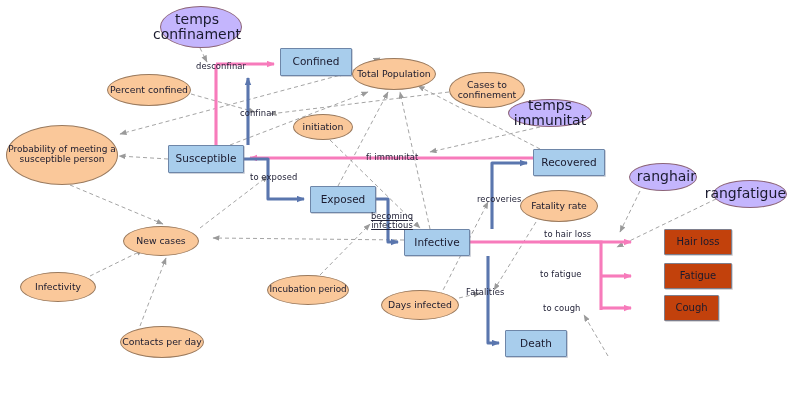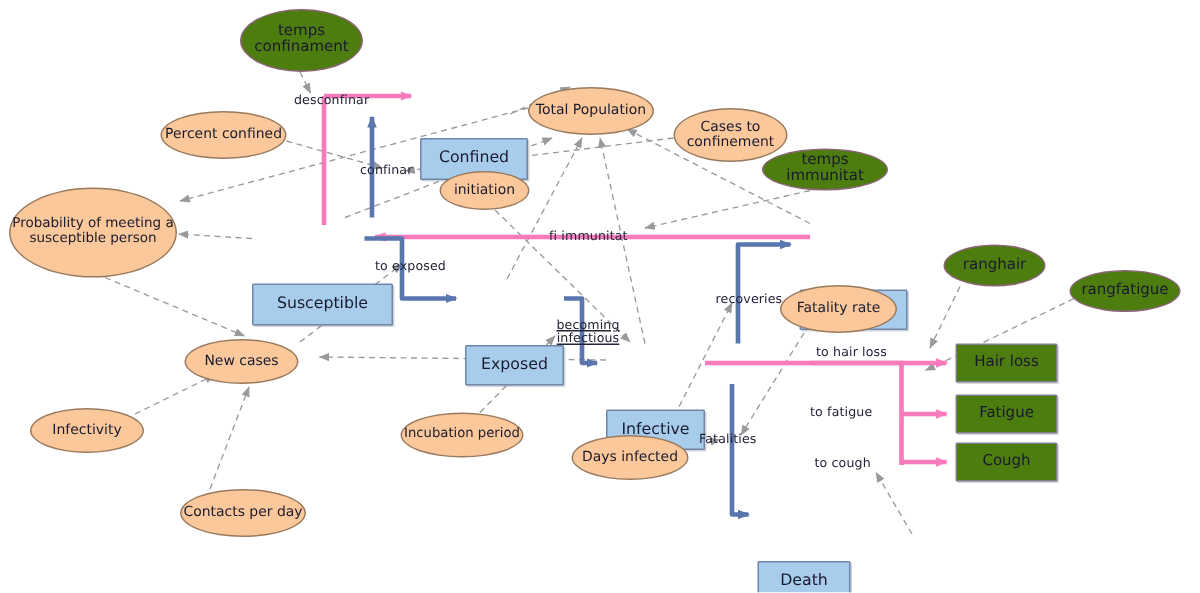--- a/index.html
+++ b/index.html
@@ -19,7 +19,7 @@
   .aux{background:#FAC89A;border:1.3px solid #9A7A5E;border-radius:50%;font-size:9.3px;}
 
   
-  .param{background:#4d7c0f;border:1.3px solid #8C6478;border-radius:50%;font-size:10px;}
+  .param{background:#c4b5fd;border:1.3px solid #8C6478;border-radius:50%;font-size:14px;justify-content:flex-end;}
 
   
   .sym{background:#4d7c0f;border:1.4px solid #7E7E8C;border-radius:1px;font-size:10px;

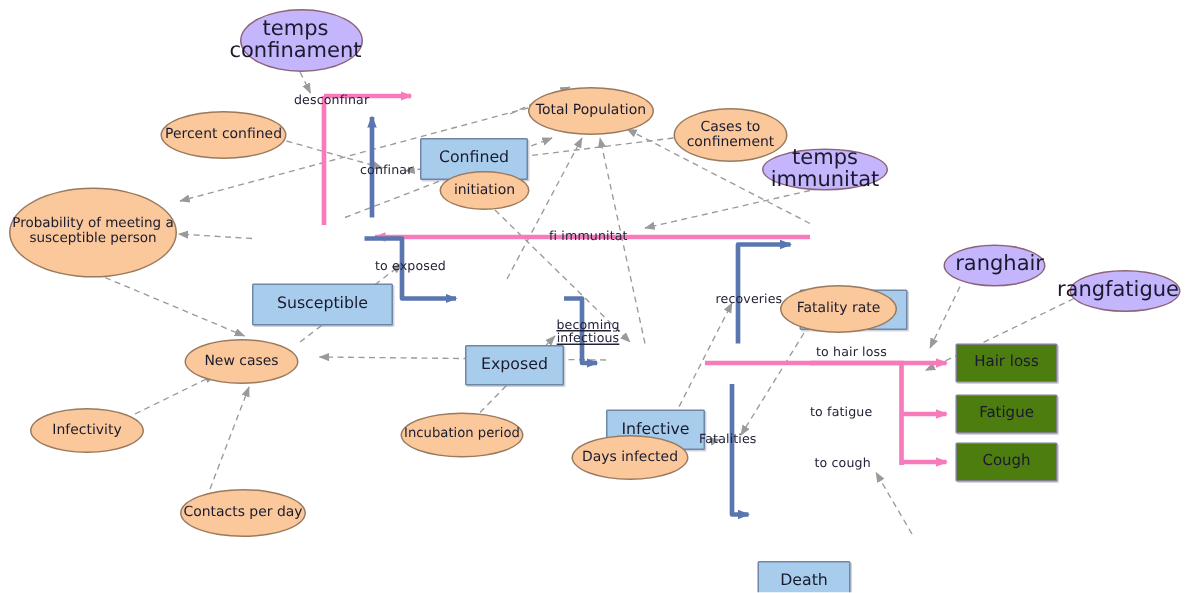--- a/index.html
+++ b/index.html
@@ -13,7 +13,7 @@
 
   
   .stock{background:#A8CDEC;border:1.4px solid #6E86A8;border-radius:1px;
-         font-size:10.5px;box-shadow:1px 1px 0 rgba(120,130,150,.35);margin-top:44px;}
+         font-size:10.5px;box-shadow:1px 1px 0 rgba(120,130,150,.35);}
 
   
   .aux{background:#FAC89A;border:1.3px solid #9A7A5E;border-radius:50%;font-size:9.3px;}

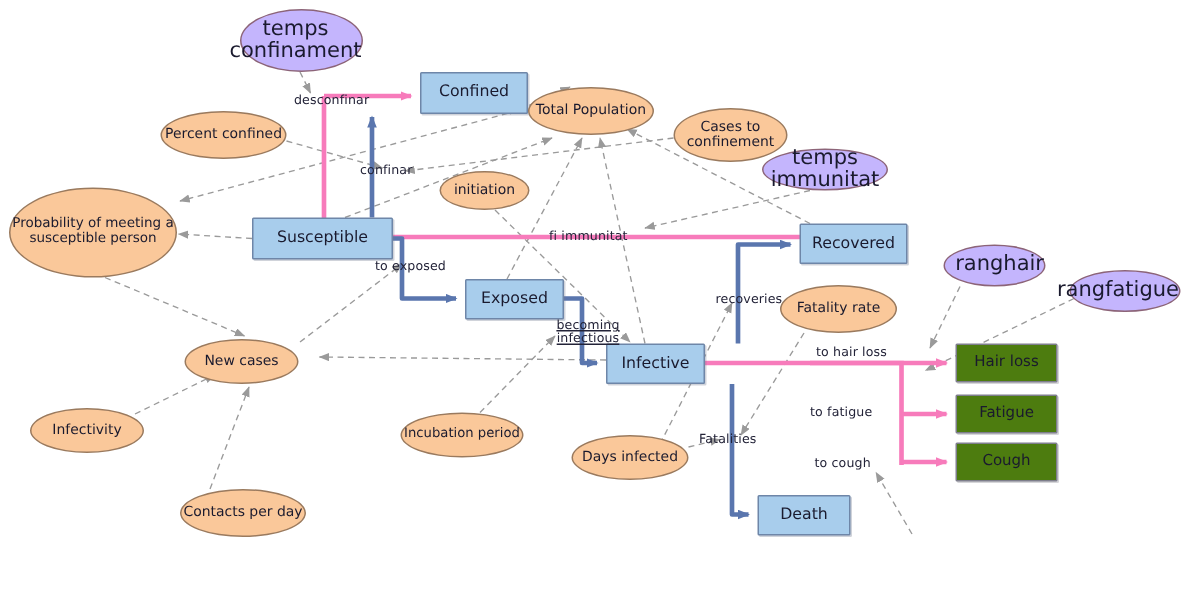--- a/index.html
+++ b/index.html
@@ -96,7 +96,7 @@
   <div class="node stock" style="left:280px;top:48px;width:72px;height:28px;">
     <span>Confined</span>
   </div>
-  <div class="node stock" style="left:168px;top:145px;width:94px;height:28px;">
+  <div class="node stock" style="left:168px;top:145px;width:76px;height:28px;">
     <span>Susceptible</span>
   </div>
   <div class="node stock" style="left:310px;top:186px;width:66px;height:27px;">

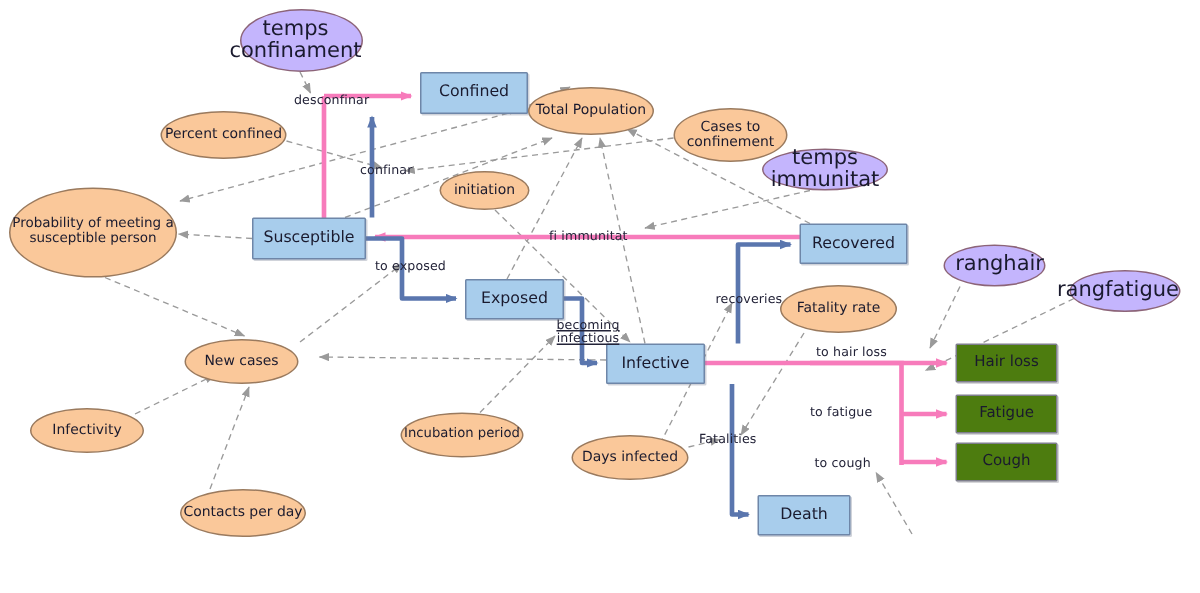--- a/index.html
+++ b/index.html
@@ -22,8 +22,8 @@
   .param{background:#c4b5fd;border:1.3px solid #8C6478;border-radius:50%;font-size:14px;justify-content:flex-end;}
 
   
-  .sym{background:#4d7c0f;border:1.4px solid #7E7E8C;border-radius:1px;font-size:10px;
-       box-shadow:1px 1px 0 rgba(120,120,130,.3);}
+  .sym{background:#c2410c;border:1.4px solid #7E7E8C;border-radius:1px;font-size:10px;
+       box-shadow:1px 1px 0 rgba(120,120,130,.3);margin-left:27px;}
 
   .edge-label{position:absolute;font-size:8.4px;color:#232338;white-space:nowrap;
               background:transparent;letter-spacing:.1px;}

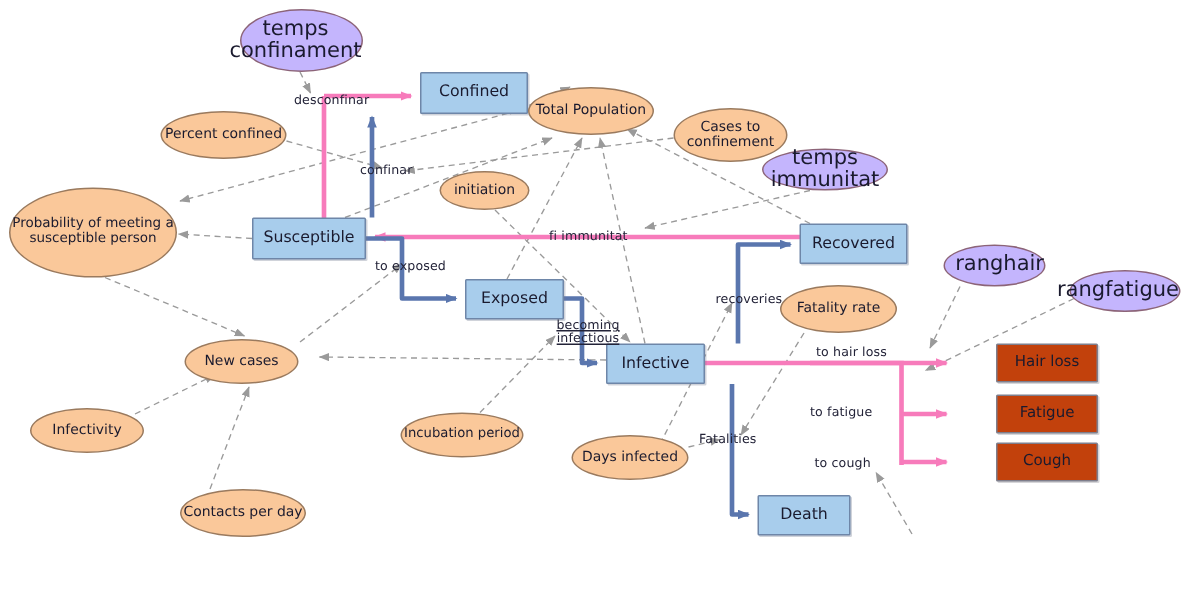--- a/index.html
+++ b/index.html
@@ -118,7 +118,7 @@
   <div class="node sym" style="left:637px;top:263px;width:68px;height:26px;">
     <span>Fatigue</span>
   </div>
-  <div class="node sym" style="left:637px;top:295px;width:68px;height:26px;">
+  <div class="node sym" style="left:637px;top:295px;width:55px;height:26px;">
     <span>Cough</span>
   </div>
 

